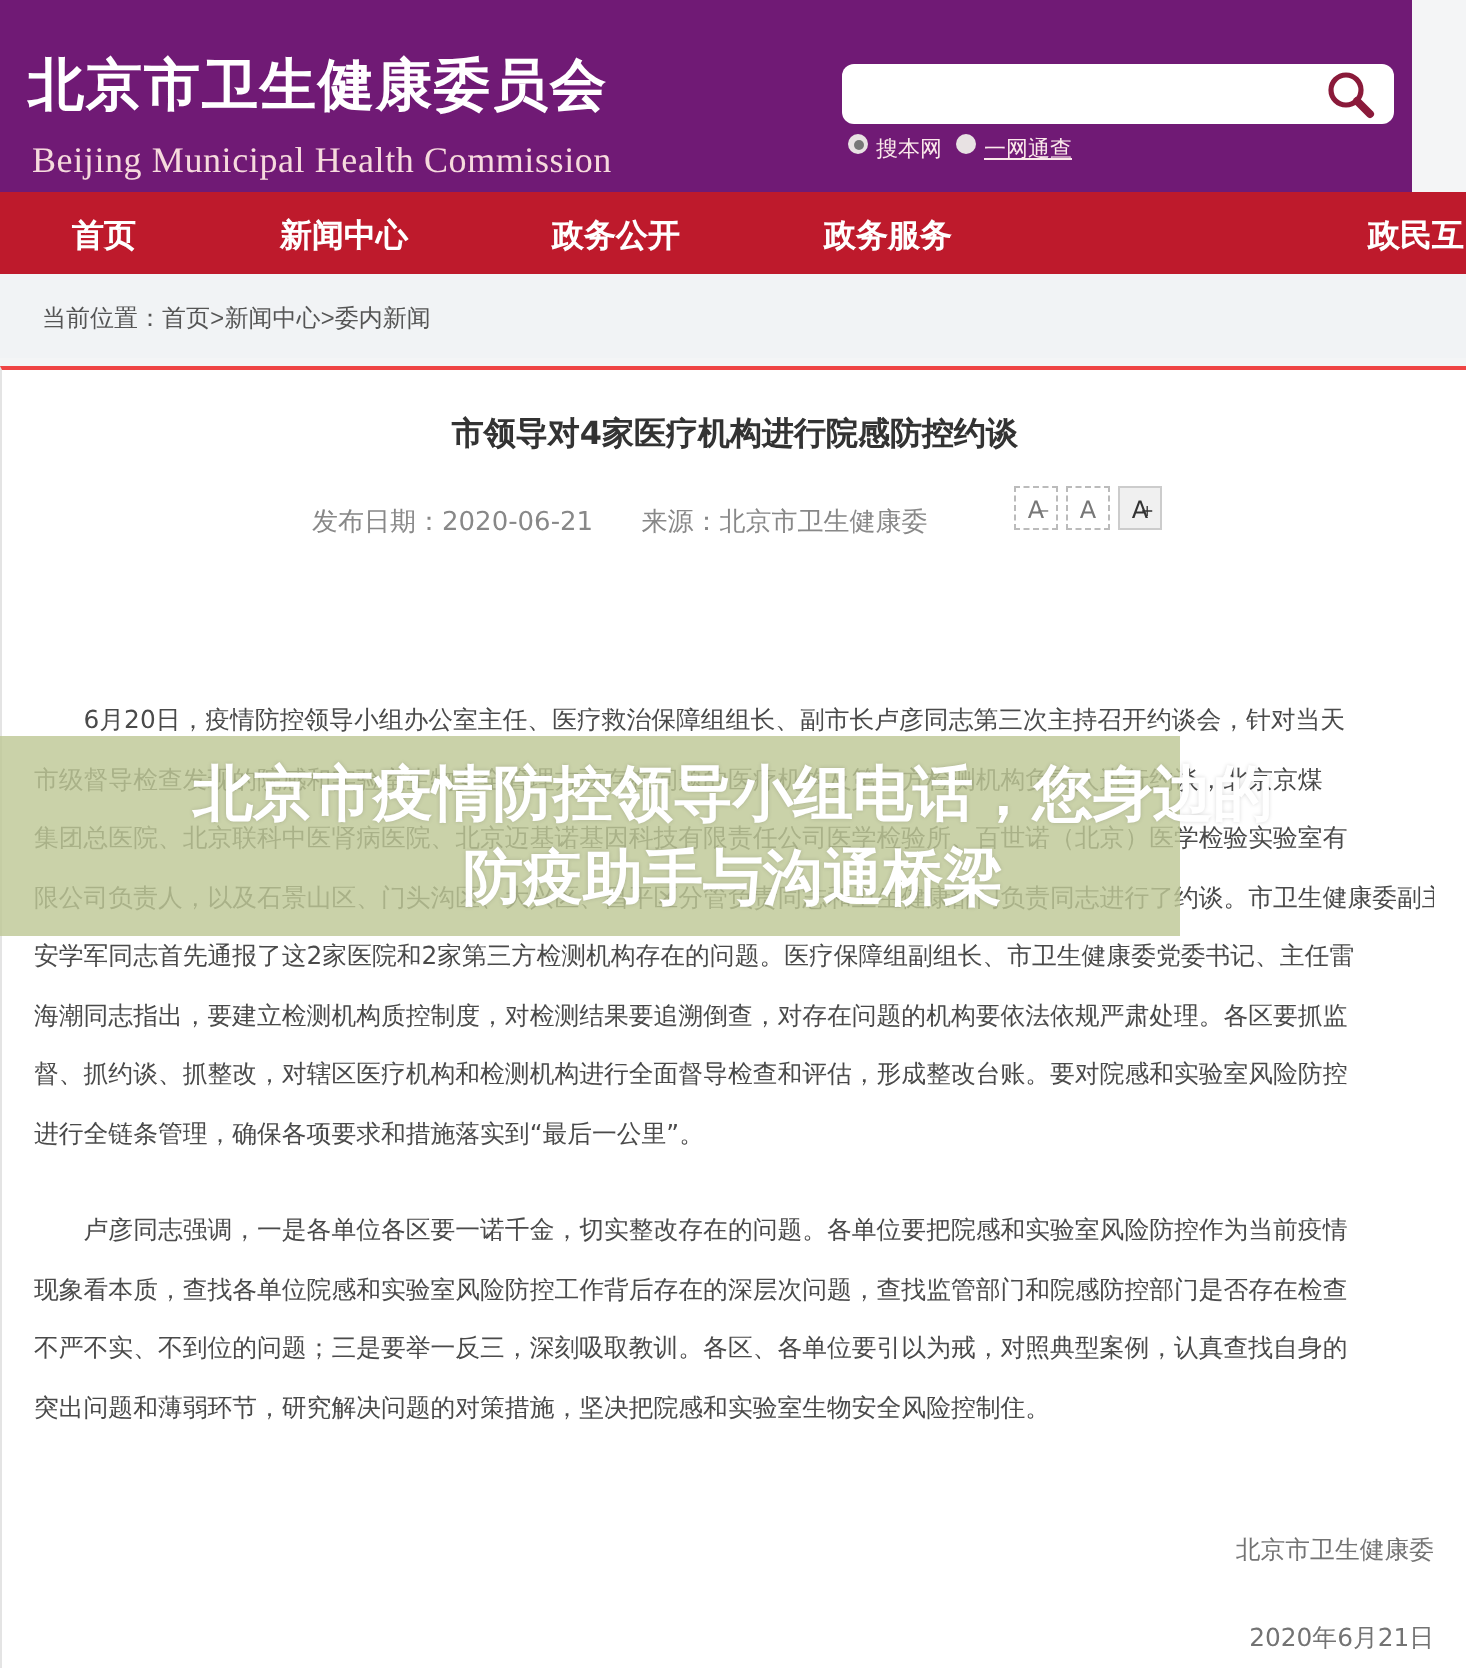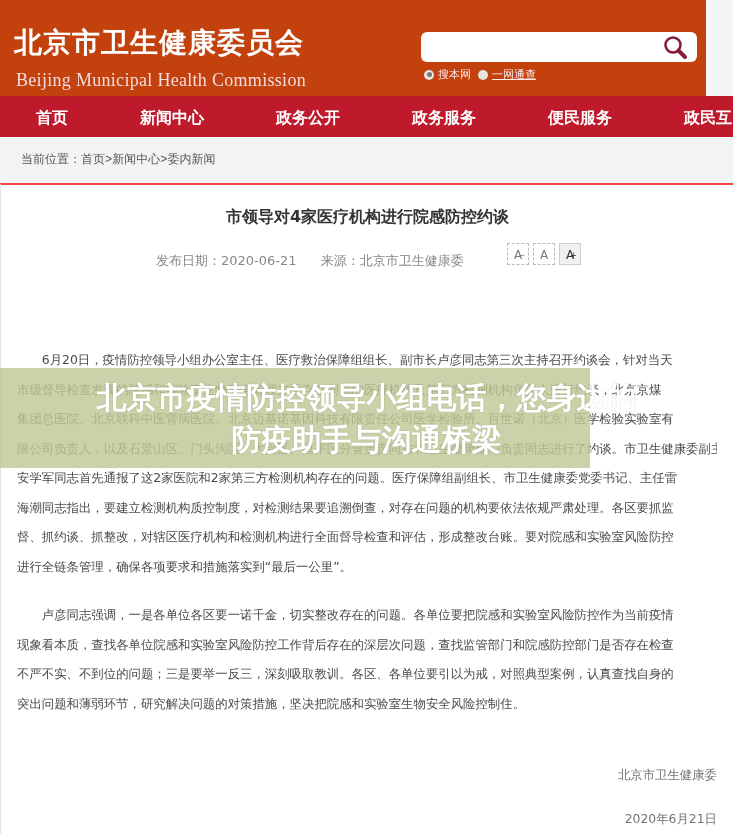--- a/index.html
+++ b/index.html
@@ -6,7 +6,7 @@
   html, body { width: 733px; height: 834px; overflow: hidden; background: #f4f5f6; }
   body { font-family: "DejaVu Sans", "Liberation Sans", sans-serif; position: relative; }
 
-  .header { position: absolute; left: 0; top: 0; width: 706px; height: 96px; background: #c2410c; }
+  .header { position: absolute; left: 0; top: 0; width: 706px; height: 96px; background: #701a75; }
   .logo-cn { position: absolute; left: 14px; top: 24px; font-family: "DejaVu Serif", "Liberation Serif", serif; font-size: 28px; font-weight: bold; color: #ffffff; letter-spacing: 1px; white-space: nowrap; }
   .logo-en { position: absolute; left: 16px; top: 58px; font-family: "Liberation Serif", "DejaVu Serif", serif; font-size: 18px; color: #f6dadd; letter-spacing: 0.3px; white-space: nowrap; margin-top: 12px; }
 

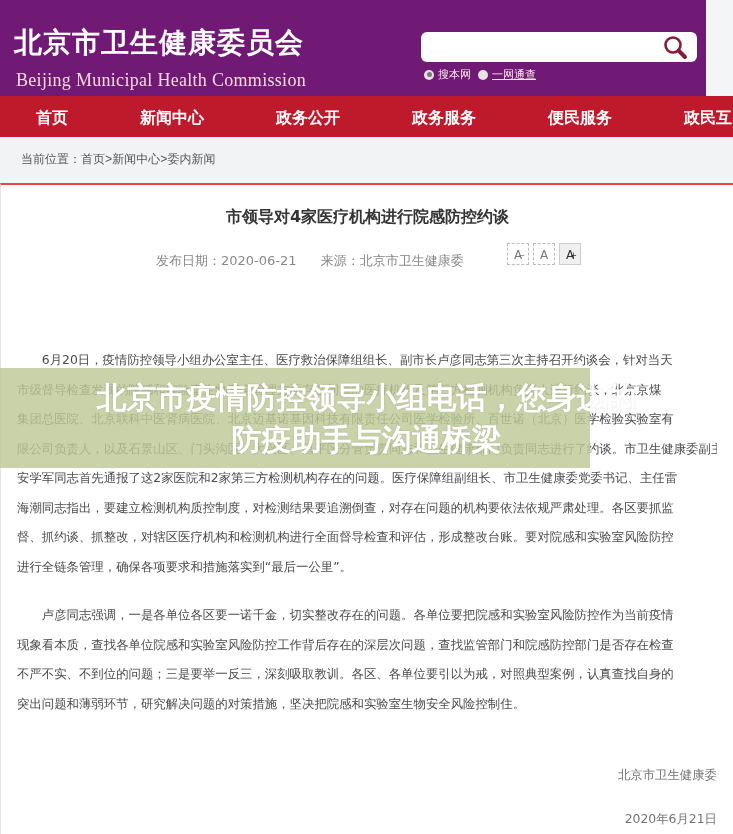--- a/index.html
+++ b/index.html
@@ -15,7 +15,7 @@
   .search-opts { position: absolute; left: 424px; top: 67px; display: flex; align-items: center; font-size: 11px; color: #fbe9eb; white-space: nowrap; }
   .radio { display: inline-block; width: 10px; height: 10px; border-radius: 50%; background: #e8e2e3; margin-right: 4px; position: relative; }
   .radio.checked::after { content: ""; position: absolute; left: 2.5px; top: 2.5px; width: 5px; height: 5px; border-radius: 50%; background: #777; }
-  .search-opt { display: flex; align-items: center; margin-right: 7px; cursor: pointer; }
+  .search-opt { display: flex; margin-right: 7px; cursor: pointer; }
   .search-opt .lbl-u { text-decoration: underline; }
 
   .nav { position: absolute; left: 0; top: 96px; width: 733px; height: 41px; background: #be1a2c; overflow: hidden; }

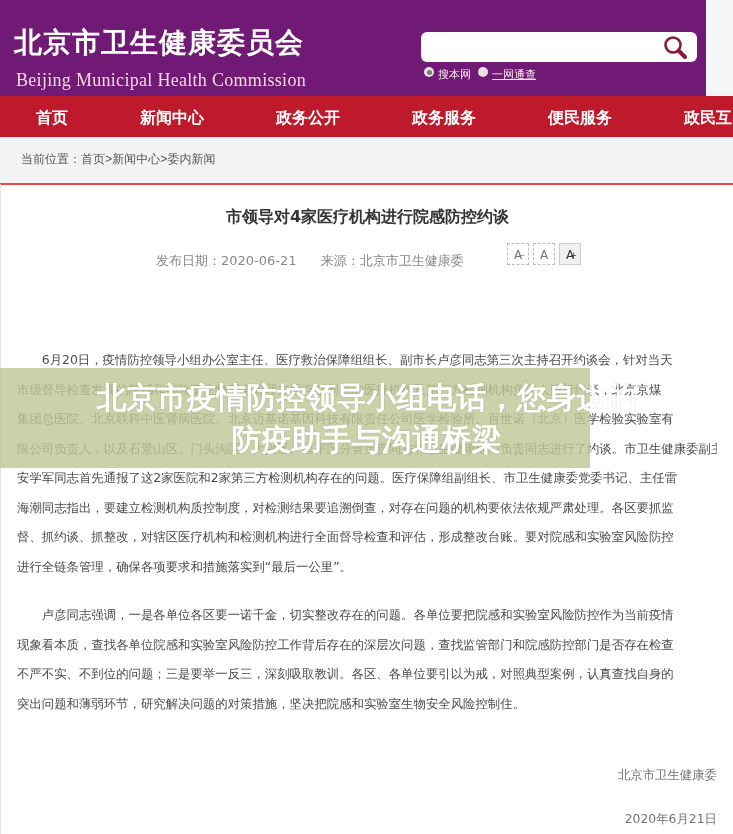--- a/index.html
+++ b/index.html
@@ -76,7 +76,6 @@
   <div class="nav-item" style="left:140px">新闻中心</div>
   <div class="nav-item" style="left:276px">政务公开</div>
   <div class="nav-item" style="left:412px">政务服务</div>
-  <div class="nav-item" style="left:548px">便民服务</div>
   <div class="nav-item" style="left:684px">政民互</div>
 </div>
 

